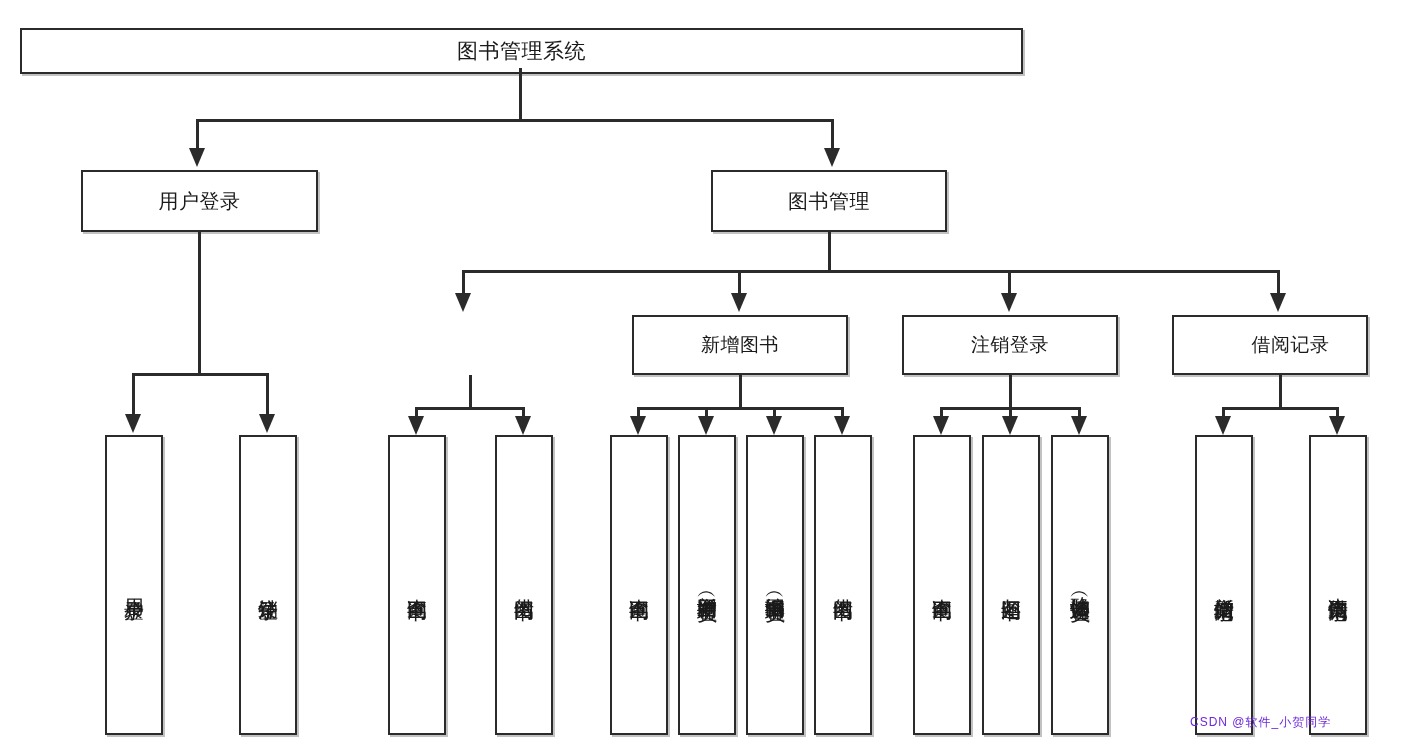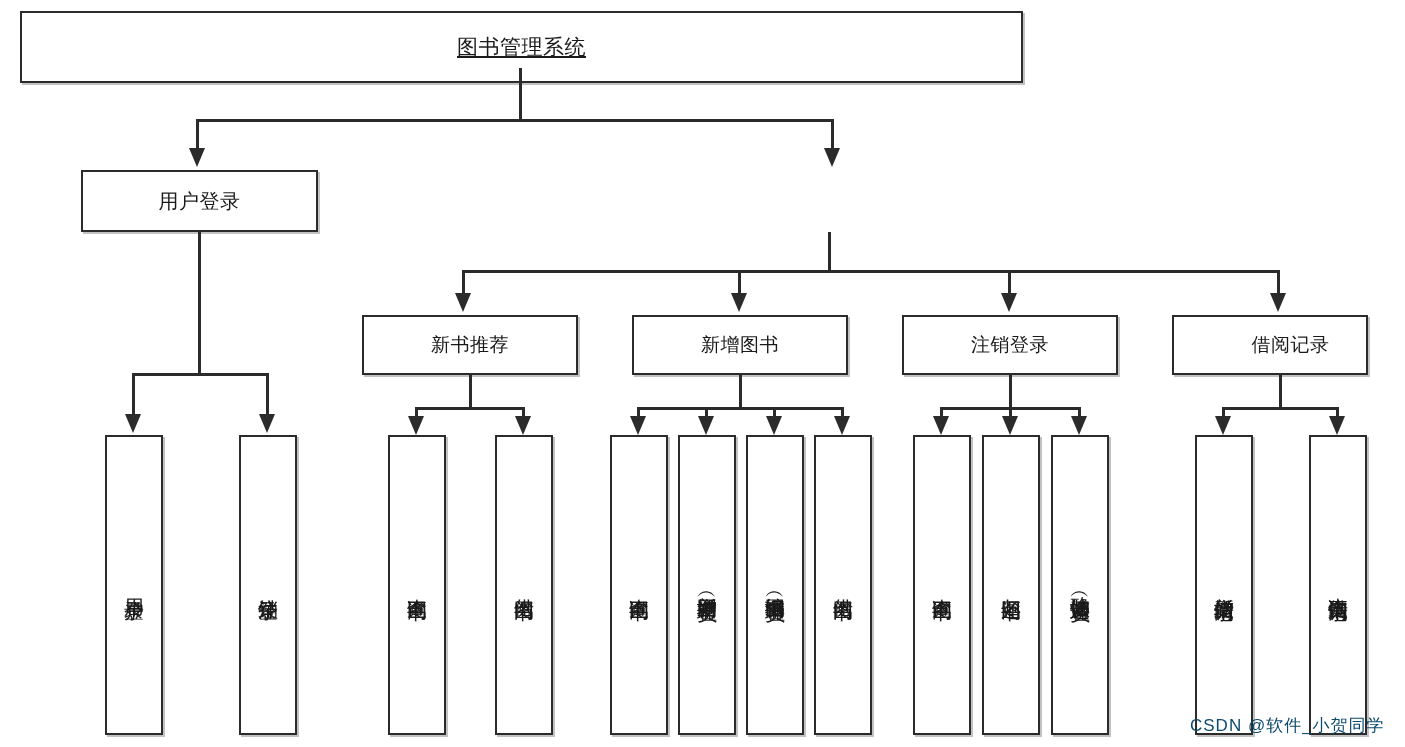--- a/index.html
+++ b/index.html
@@ -76,7 +76,7 @@
 
 <div id="canvas">
 
-  <div class="node node-root" style="left:20px; top:11px; width:1003px; height:72px;text-decoration:underline;">
+  <div class="node node-root" style="left:20px; top:28px; width:1003px; height:46px;">
     <span class="lbl">图书管理系统</span>
   </div>
 

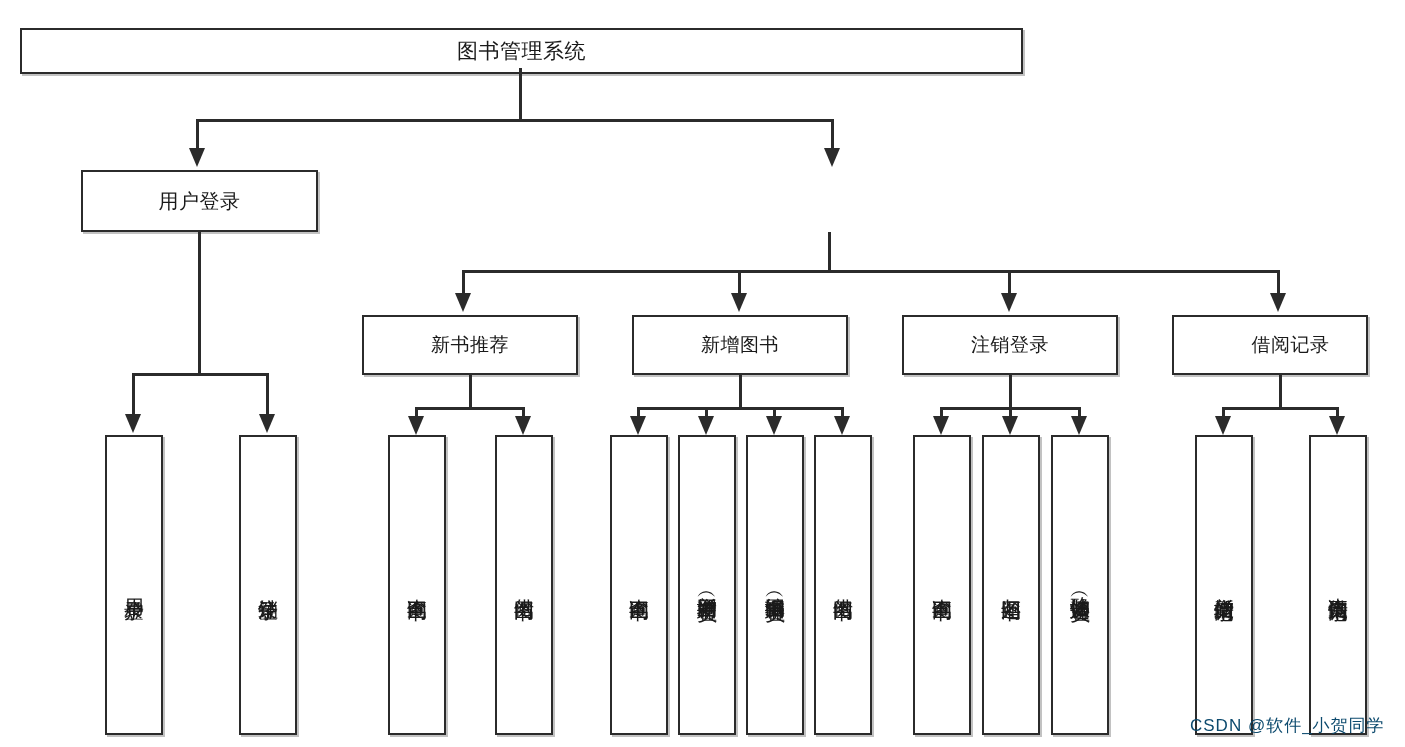--- a/index.html
+++ b/index.html
@@ -91,6 +91,9 @@
 
   <div class="node node-l2" style="left:81px; top:170px; width:237px; height:62px;">
     <span class="lbl">用户登录</span>
+  </div>
+  <div class="node node-l2" style="left:711px; top:170px; width:236px; height:62px;">
+    <span class="lbl">图书管理</span>
   </div>
 
   <div class="edge edge-v" style="left:198px; top:232px; width:3px; height:142px;"></div>

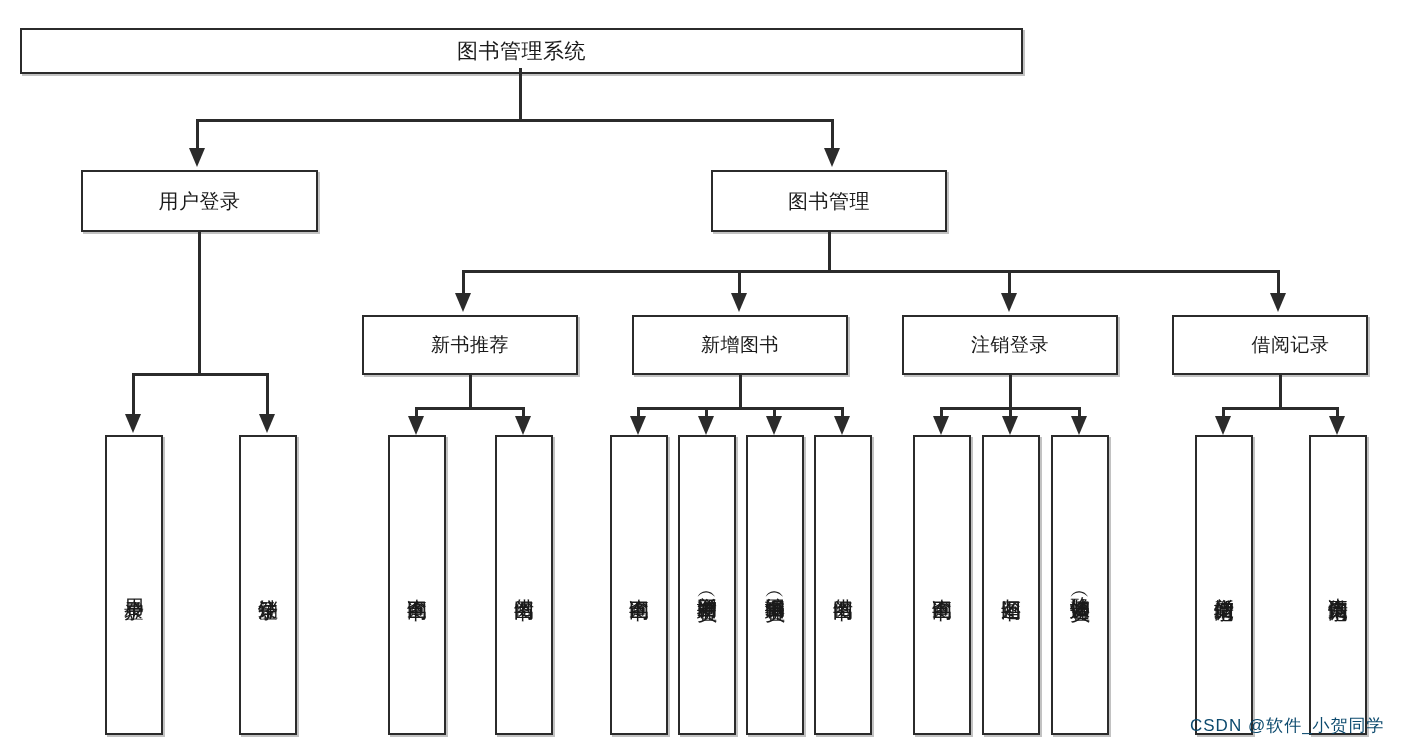--- a/index.html
+++ b/index.html
@@ -114,9 +114,6 @@
   <div class="edge edge-v" style="left:1277px; top:270px; width:3px; height:24px;"></div>
   <div class="arrow" style="left:1270px; top:293px;"></div>
 
-  <div class="node node-l3" style="left:362px; top:315px; width:216px; height:60px;">
-    <span class="lbl">新书推荐</span>
-  </div>
   <div class="node node-l3" style="left:632px; top:315px; width:216px; height:60px;">
     <span class="lbl">新增图书</span>
   </div>

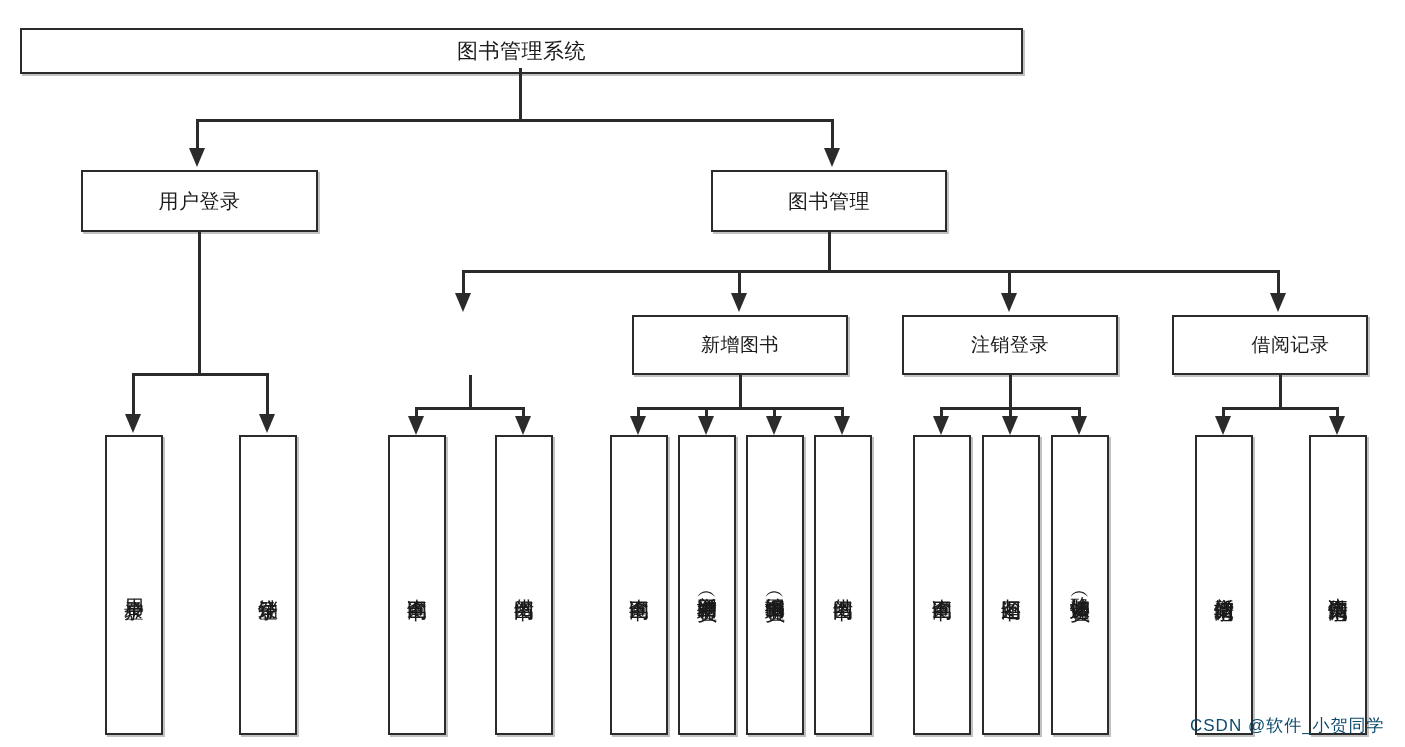--- a/index.html
+++ b/index.html
@@ -64,8 +64,8 @@
   }
   .watermark {
     position: absolute;
-    color: #0c4a6e;
-    font-size: 17px;
+    color: #6d28d9;
+    font-size: 12px;
     letter-spacing: 1px;
     white-space: nowrap;
     user-select: none;

